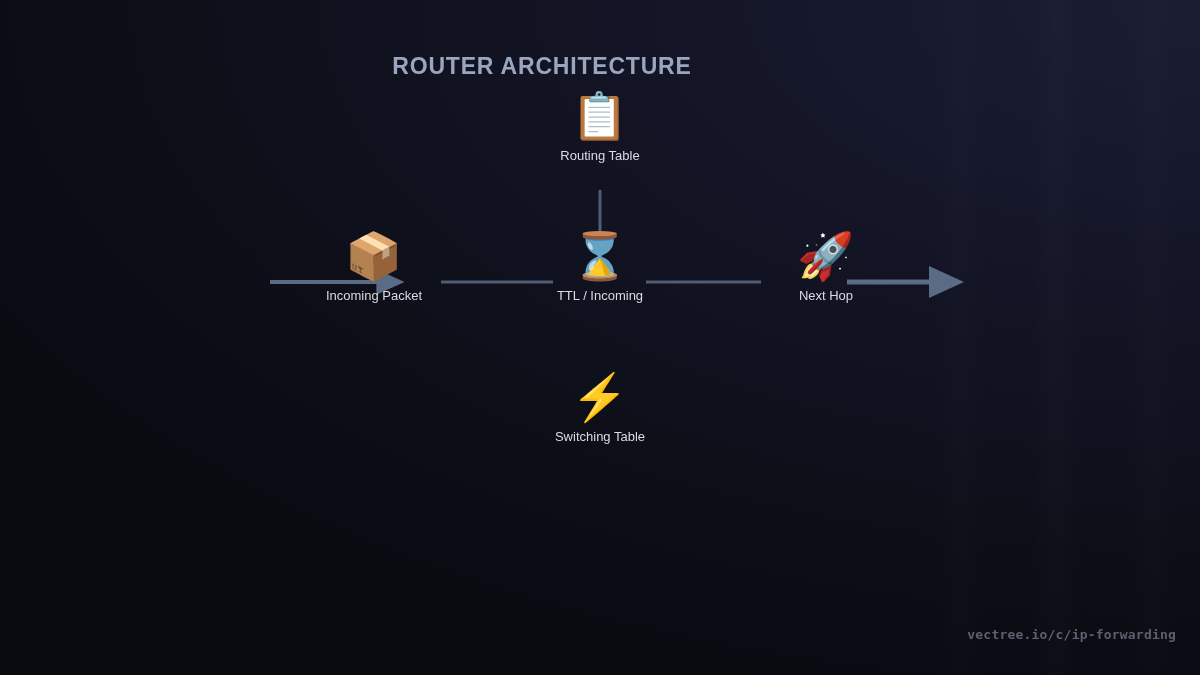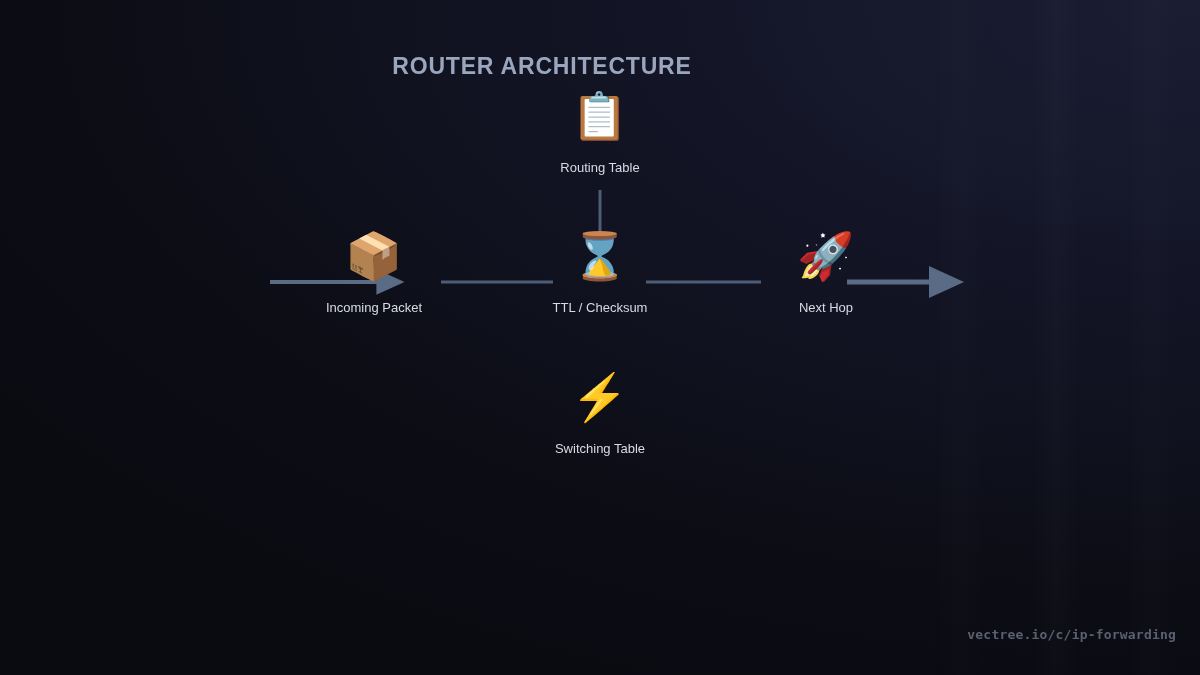--- a/index.html
+++ b/index.html
@@ -64,7 +64,7 @@
   }
   .node .node-label {
     display: block;
-    margin-top: 16px;
+    margin-top: 4px;
     font-size: 13px;
     color: #d8dbe3;
     white-space: nowrap;

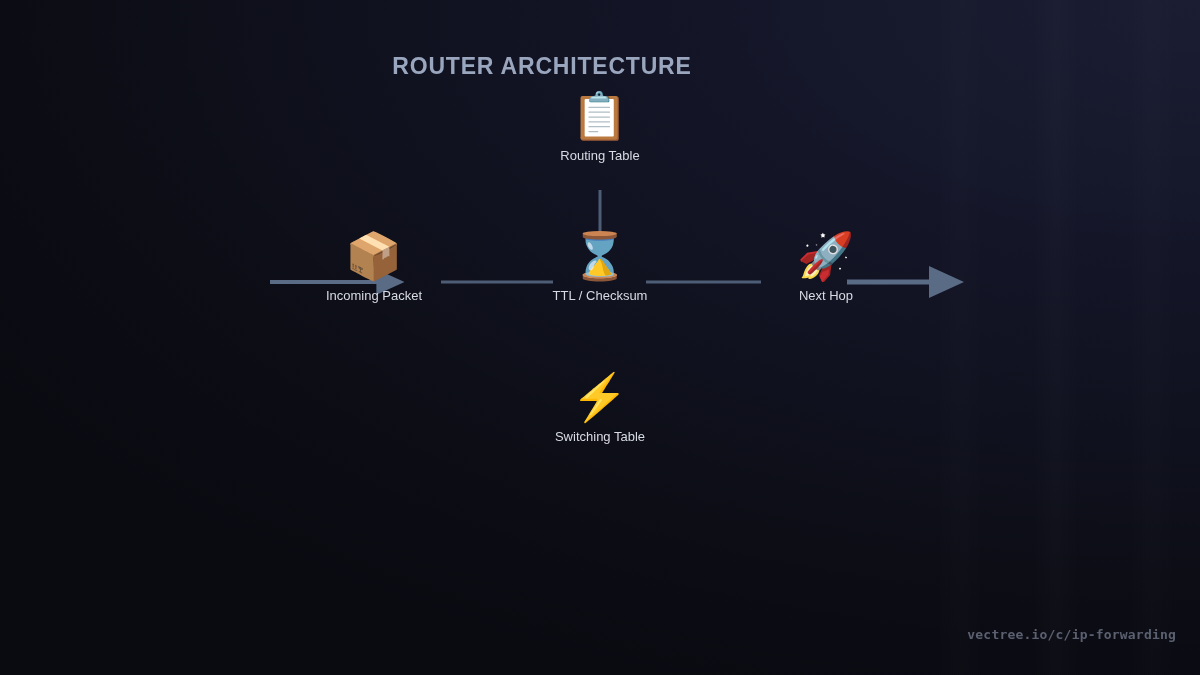--- a/index.html
+++ b/index.html
@@ -172,7 +172,7 @@
 
   <div class="node" id="node-ttl-checksum">
     <span class="node-icon">⌛</span>
-    <span class="node-label">TTL / Checksum</span>
+    <span class="node-label">TTL / Incoming</span>
   </div>
 
   <div class="node" id="node-next-hop">

